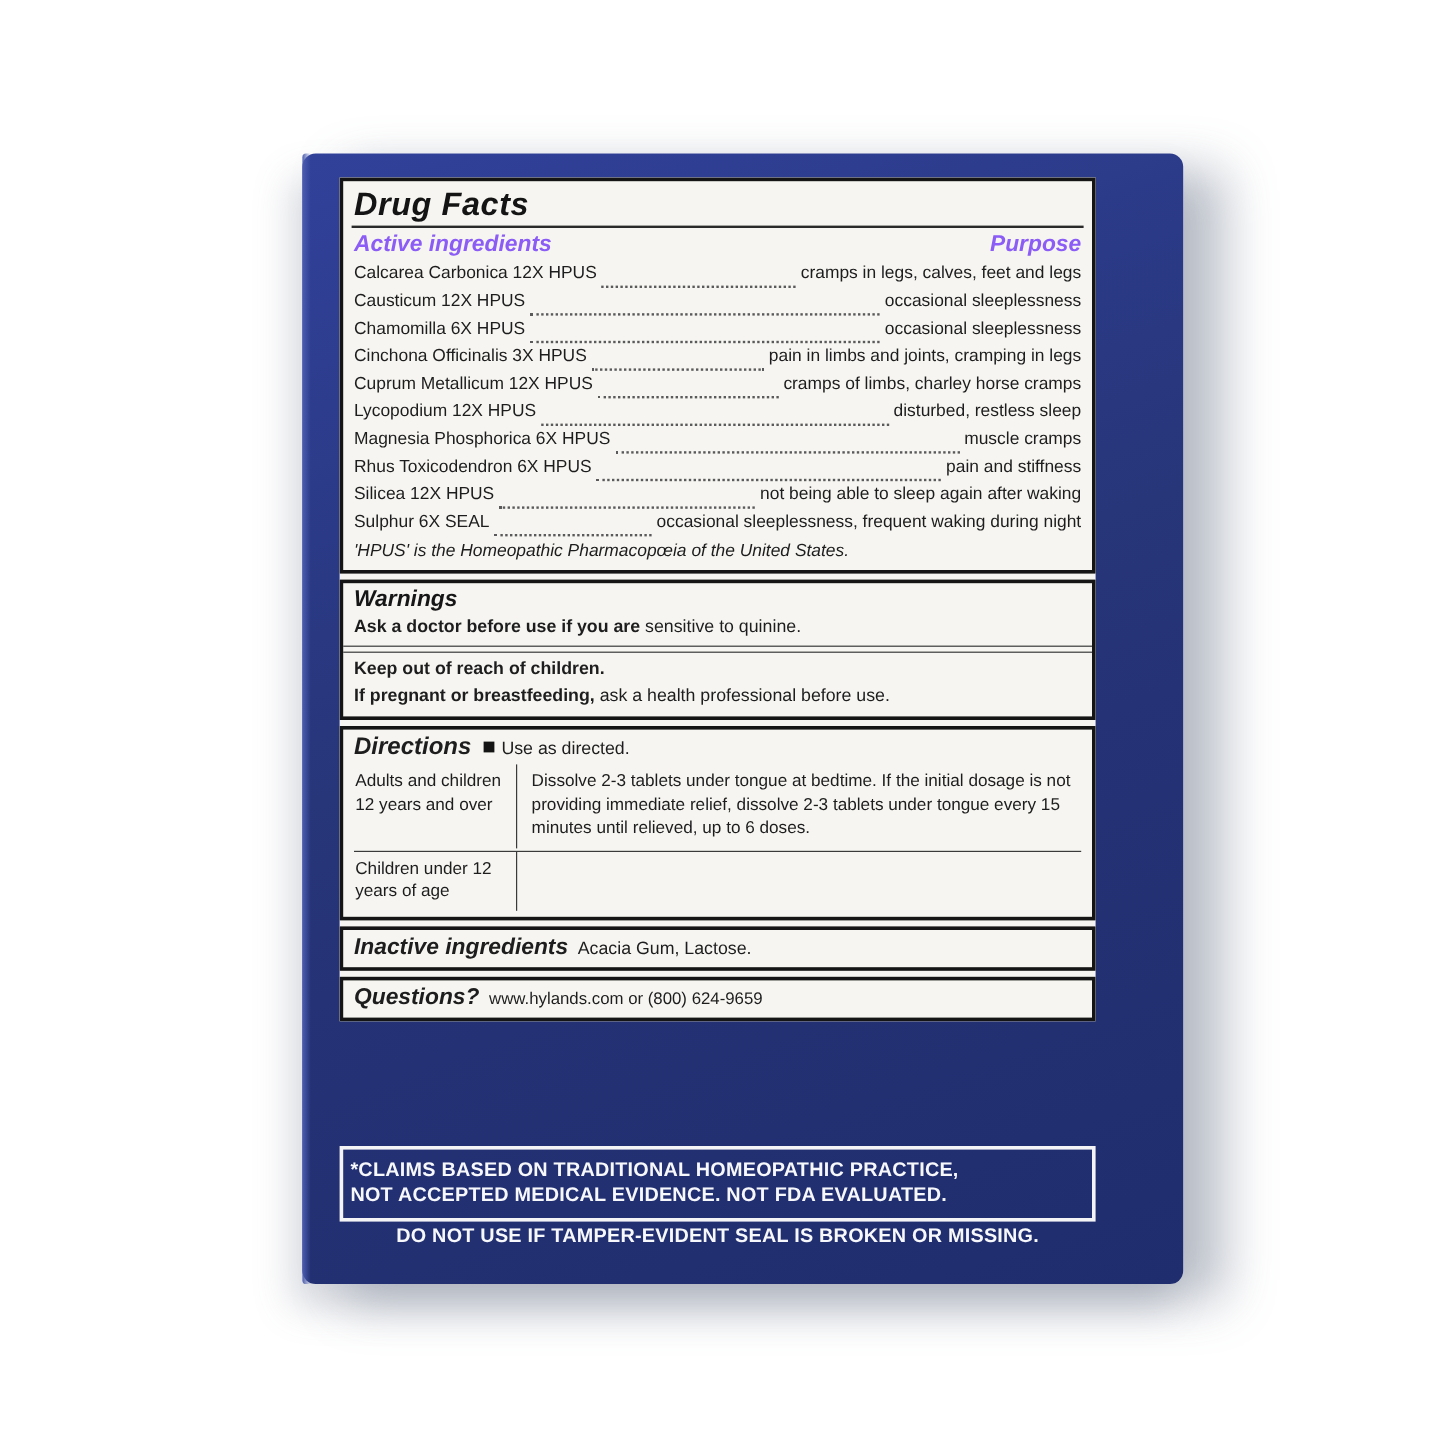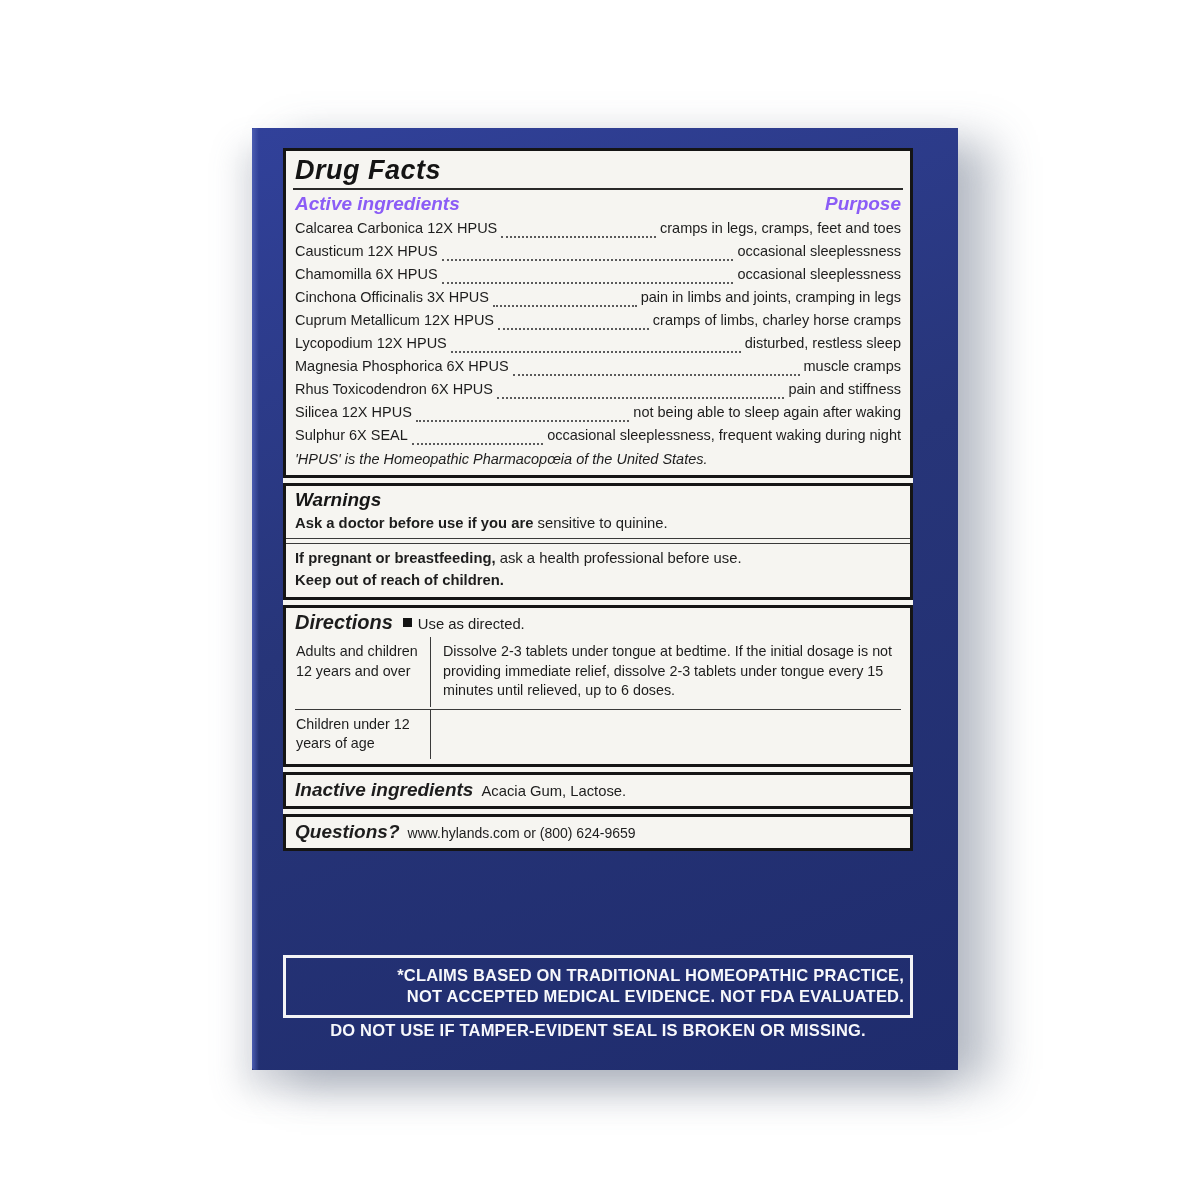--- a/index.html
+++ b/index.html
@@ -9,8 +9,8 @@
   
   .package{position:absolute;left:252px;top:128px;width:706px;height:942px;
     background:linear-gradient(160deg,#31419a 0%,#273579 45%,#1f2c6d 100%);
-    border-radius:0;
-    box-shadow:34px 14px 42px rgba(105,115,135,.45),-10px 20px 30px rgba(110,120,140,.25);}
+    border-radius:11px;
+    box-shadow:34px 14px 42px rgba(105,115,135,.45),-10px 20px 30px rgba(110,120,140,.25);padding-left:28px;}
   .package::before{content:"";position:absolute;left:0;top:0;bottom:0;width:7px;
     background:linear-gradient(90deg,#4b5db1 0%,rgba(75,93,177,0) 100%);border-radius:3px 0 0 3px;}
 

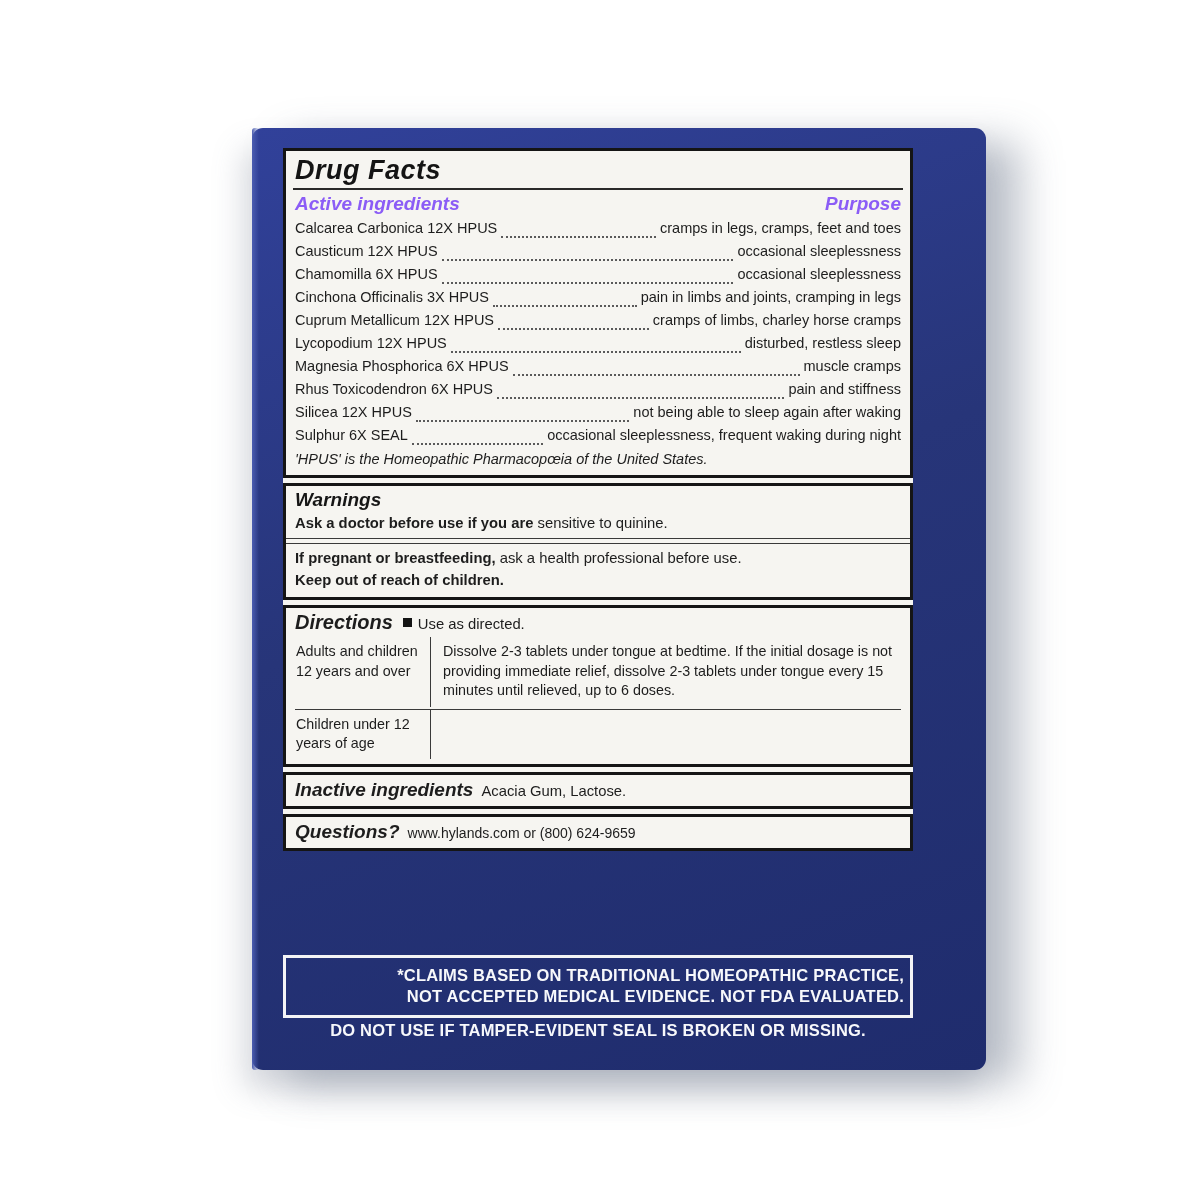--- a/index.html
+++ b/index.html
@@ -24,7 +24,7 @@
   .ai-header{display:flex;justify-content:space-between;align-items:baseline;
     font-size:19px;font-style:italic;font-weight:bold;margin:1px 0 2px 0;color:#8b5cf6;}
 
-  .ing-row{display:flex;align-items:center;font-size:14.5px;line-height:23px;white-space:nowrap;}
+  .ing-row{display:flex;align-items:flex-end;font-size:14.5px;line-height:23px;white-space:nowrap;}
   .ing-name{flex:0 0 auto;}
   .leader{flex:1 1 auto;margin:0 4px;border-bottom:2px dotted #5a5a5a;height:16px;min-width:12px;}
   .ing-purpose{flex:0 0 auto;text-align:right;}

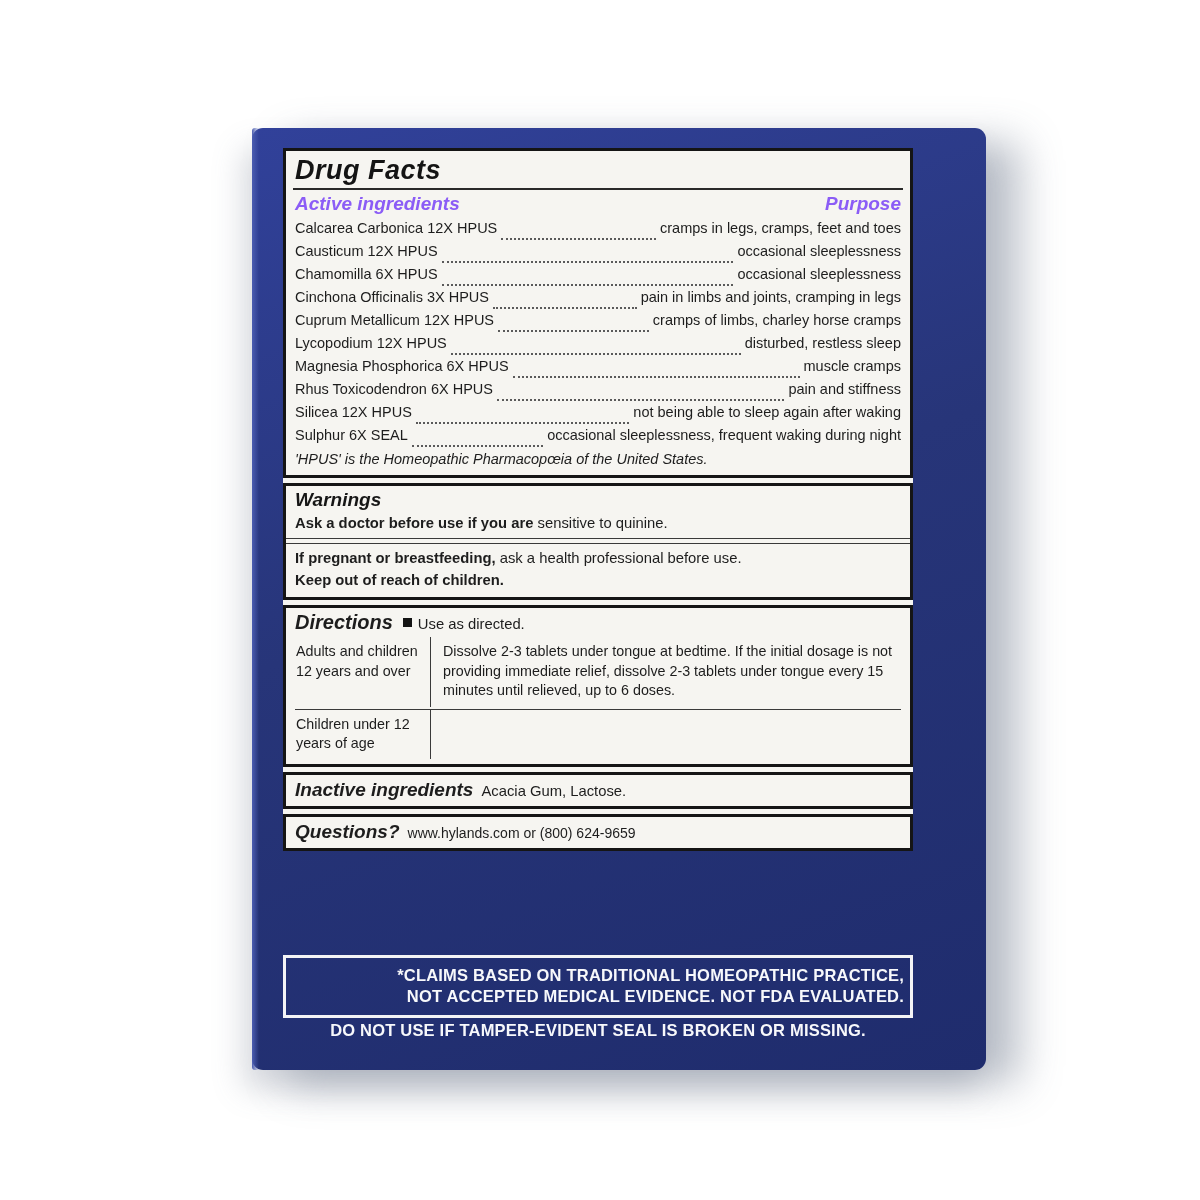--- a/index.html
+++ b/index.html
@@ -78,7 +78,7 @@
         <div class="ing-row">
           <span class="ing-name">Calcarea Carbonica 12X HPUS</span>
           <span class="leader"></span>
-          <span class="ing-purpose">cramps in legs, cramps, feet and toes</span>
+          <span class="ing-purpose">cramps in legs, calves, feet and legs</span>
         </div>
         <div class="ing-row">
           <span class="ing-name">Causticum 12X HPUS</span>

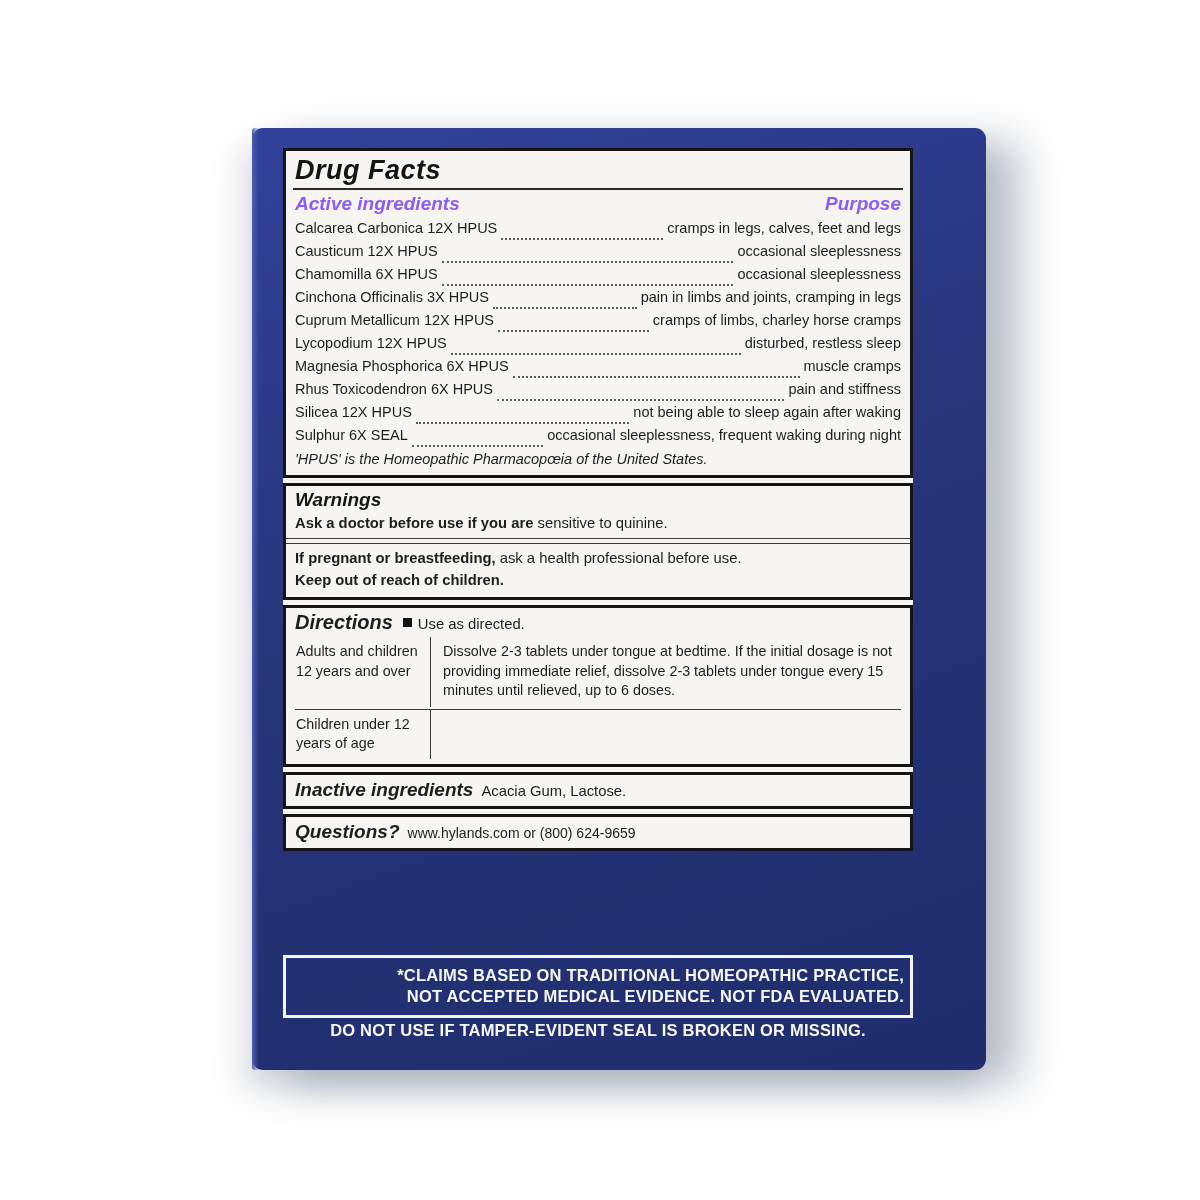--- a/index.html
+++ b/index.html
@@ -139,12 +139,12 @@
         <div class="w-rule"></div>
         <div class="w-rule"></div>
         <div class="warn-line">
+          <b>Keep out of reach of children.</b>
+          <span></span>
+        </div>
+        <div class="warn-line">
           <b>If pregnant or breastfeeding,</b>
           <span>ask a health professional before use.</span>
-        </div>
-        <div class="warn-line">
-          <b>Keep out of reach of children.</b>
-          <span></span>
         </div>
       </section>
 

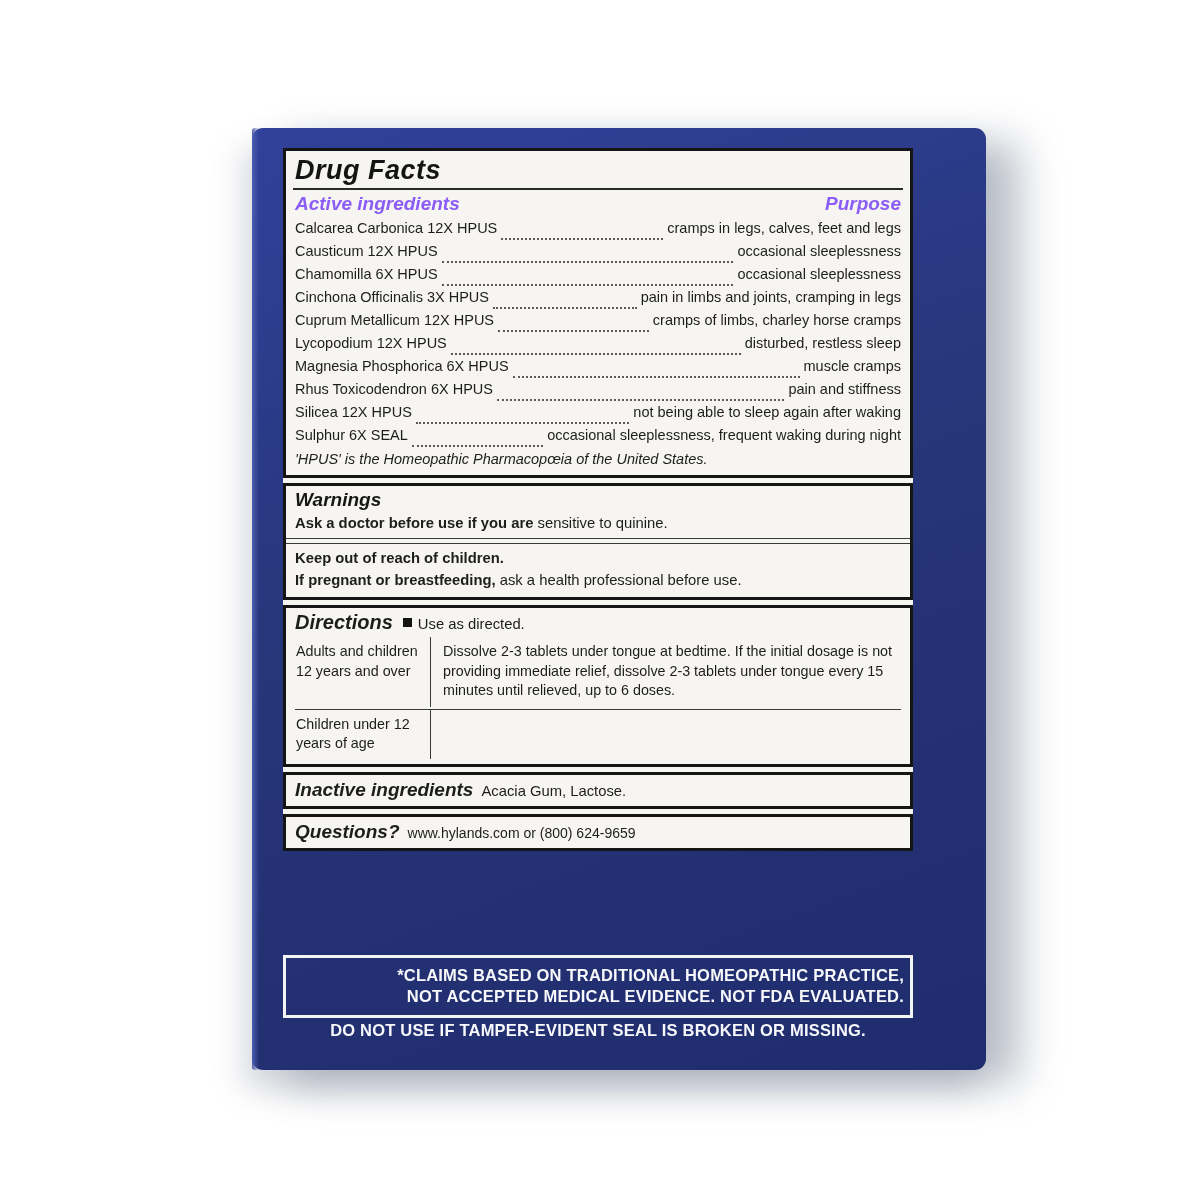--- a/index.html
+++ b/index.html
@@ -54,7 +54,7 @@
 
   
   .claims-box{position:absolute;left:31px;top:827px;width:630px;box-sizing:border-box;
-    border:3px solid #f4f4f6;padding:7px 6px 8px 6px;text-align:right;color:#f7f8fb;
+    border:3px solid #f4f4f6;padding:7px 6px 8px 6px;text-align:left;color:#f7f8fb;
     font-weight:bold;font-size:16.5px;line-height:21px;letter-spacing:.2px;}
   .tamper{position:absolute;left:31px;top:893px;width:630px;text-align:center;color:#f7f8fb;
     font-weight:bold;font-size:16.5px;letter-spacing:.2px;}

